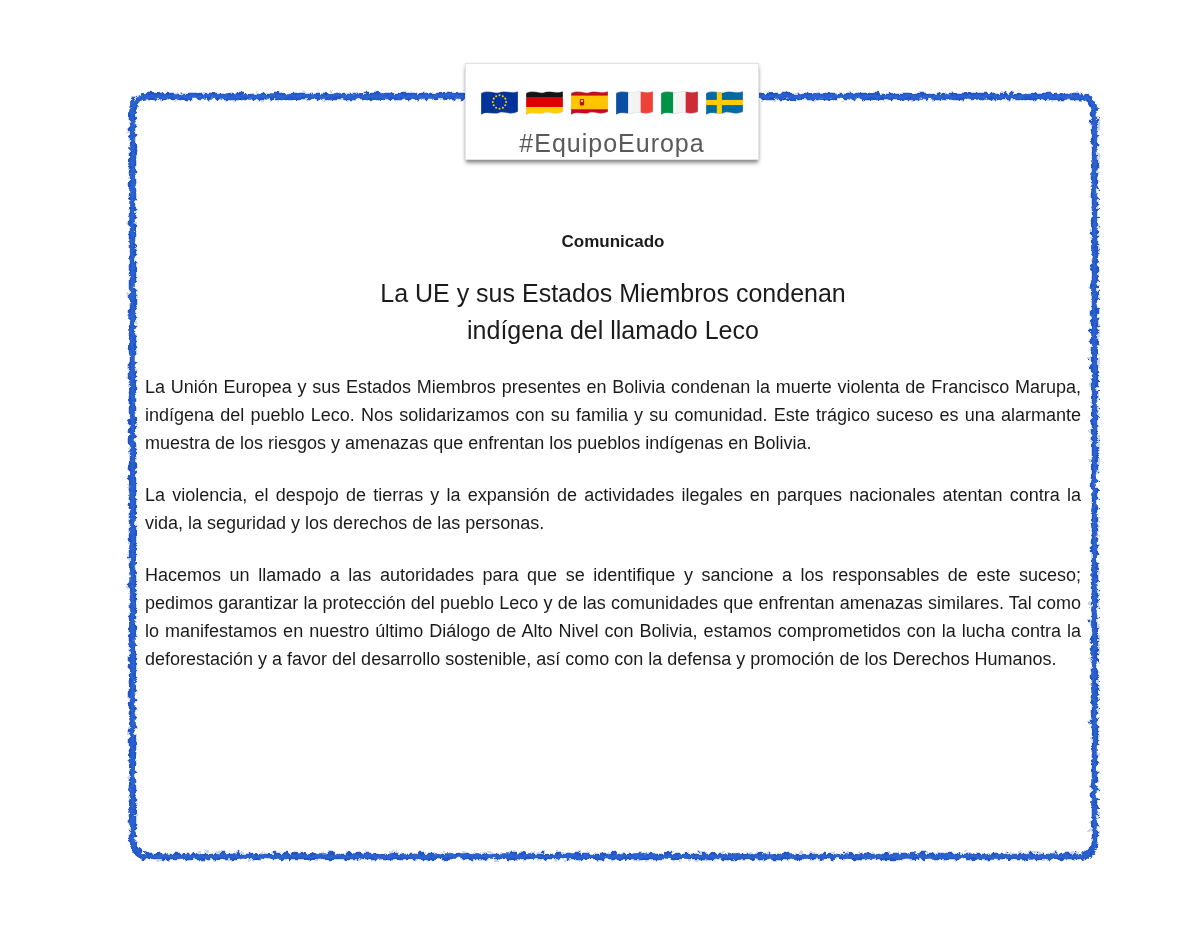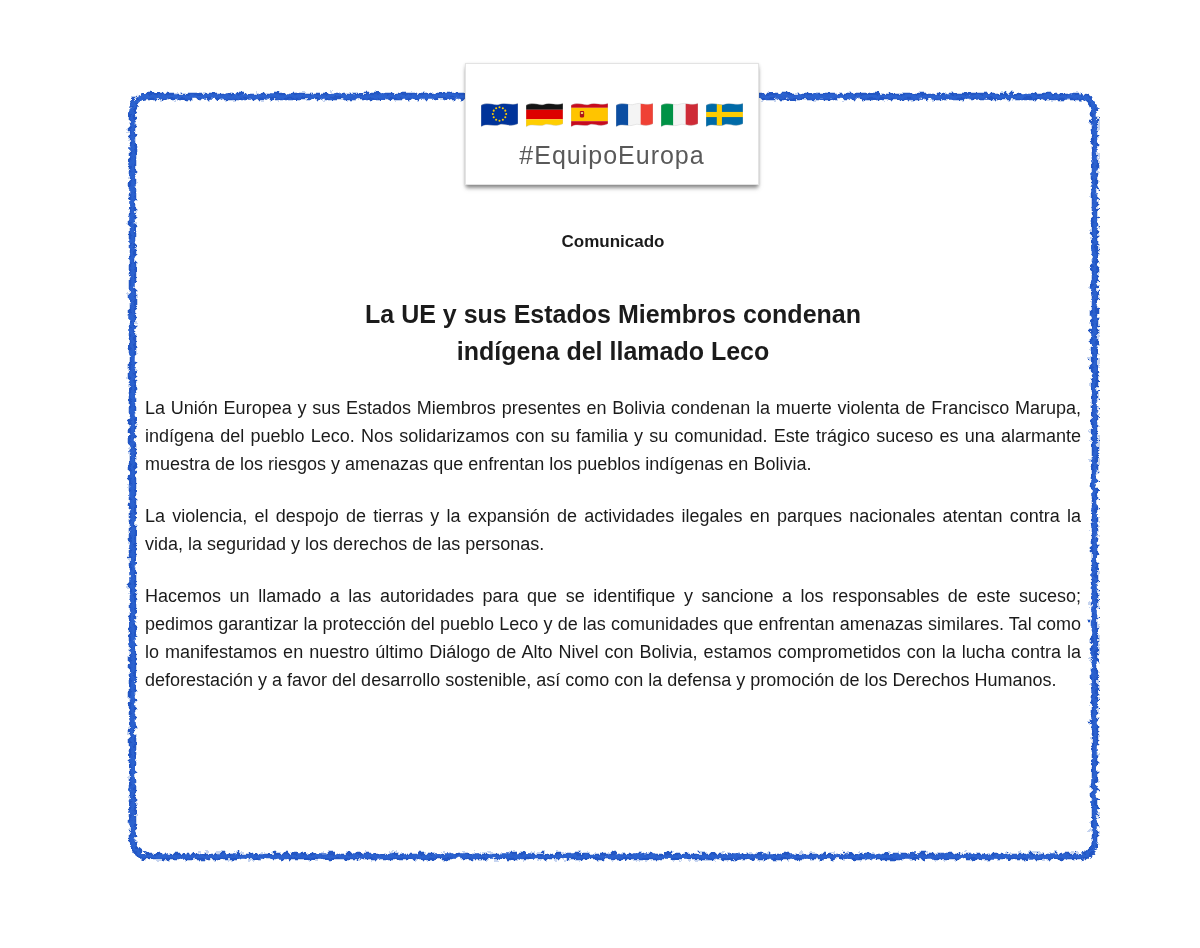--- a/index.html
+++ b/index.html
@@ -29,7 +29,7 @@
     left: 465px;
     top: 63px;
     width: 294px;
-    height: 122px;
+    height: 97px;
     background: #ffffff;
     border: 1px solid #e3e3e3;
     box-shadow: 0 4px 4px -1px rgba(60,60,60,0.55), 0 1px 3px rgba(0,0,0,0.15);

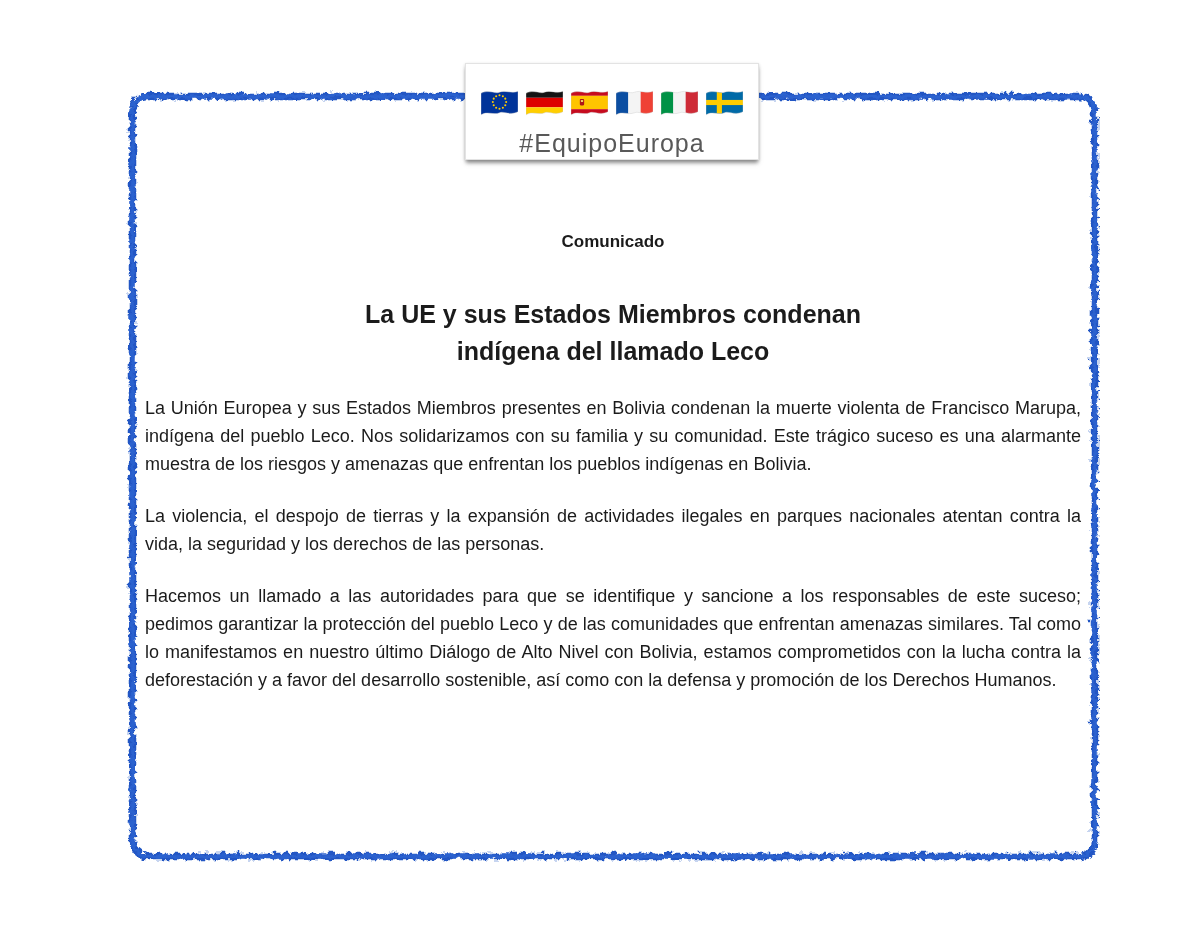--- a/index.html
+++ b/index.html
@@ -70,7 +70,7 @@
     text-align: center;
     font-weight: bold;
     font-size: 17px;
-    margin: 0 0 44px 0;
+    margin: 0 0 23px 0;
   }
   .title {
     text-align: center;

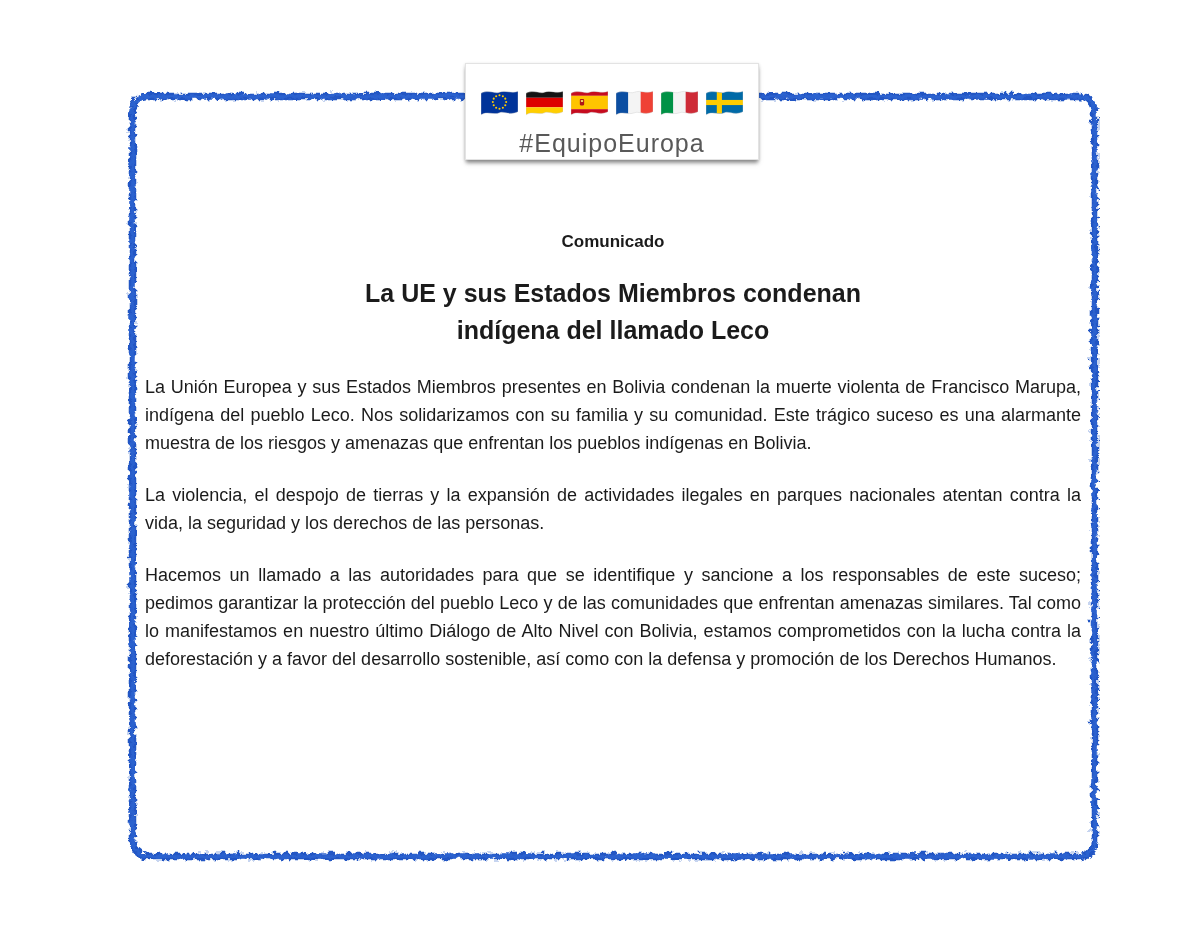--- a/index.html
+++ b/index.html
@@ -74,7 +74,7 @@
   }
   .title {
     text-align: center;
-    font-weight: bold;
+    font-weight: normal;
     font-size: 25px;
     line-height: 37px;
     margin: 0 0 24px 0;

